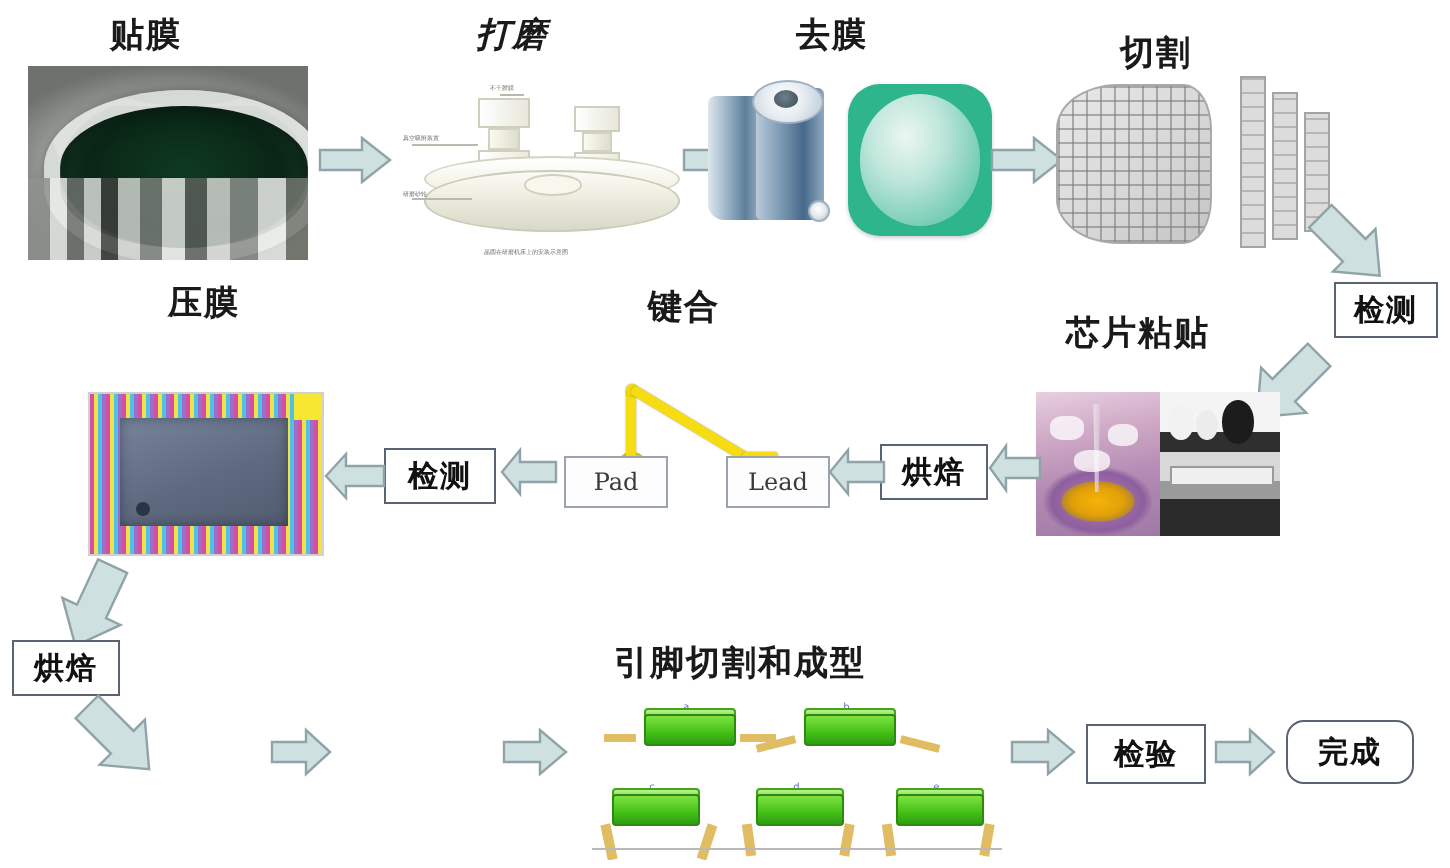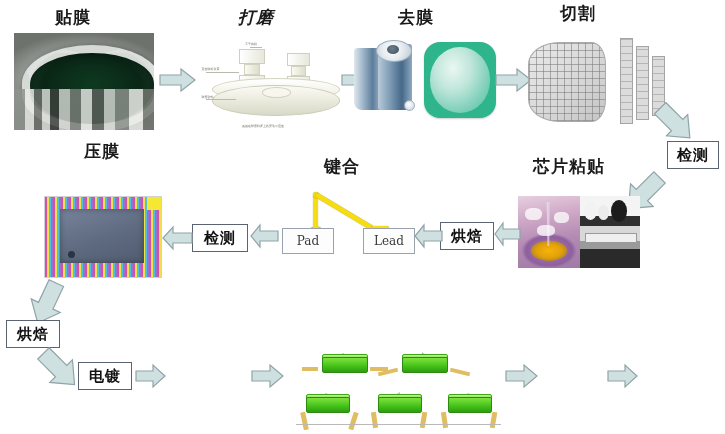--- a/index.html
+++ b/index.html
@@ -219,7 +219,7 @@
   <div class="abs title-label" style="left:55px;top:6px;">贴膜</div>
   <div class="abs title-label" style="left:238px;top:6px;font-style:italic;">打磨</div>
   <div class="abs title-label" style="left:398px;top:6px;">去膜</div>
-  <div class="abs title-label" style="left:560px;top:2px;">切割</div>
+  <div class="abs title-label" style="left:560px;top:15px;">切割</div>
 
   <div class="photo ph1" style="left:14px;top:33px;width:140px;height:97px;"></div>
 

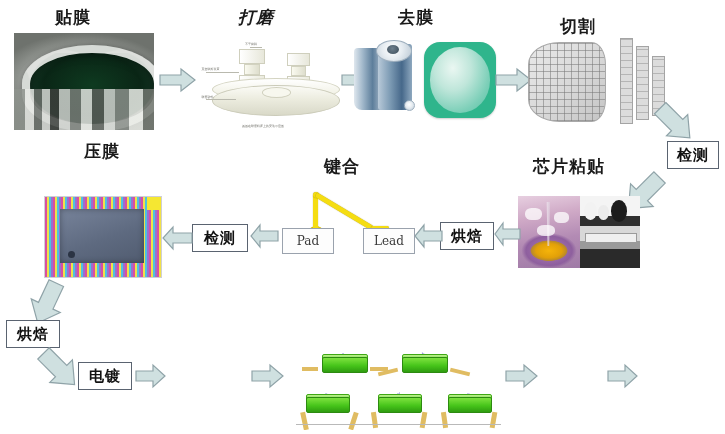--- a/index.html
+++ b/index.html
@@ -293,7 +293,7 @@
   <div class="pbox abs" style="left:667px;top:141px;width:52px;height:28px;">检测</div>
 
   <div class="abs title-label" style="left:84px;top:140px;">压膜</div>
-  <div class="abs title-label" style="left:324px;top:155px;">键合</div>
+  <div class="abs title-label" style="left:324px;top:142px;">键合</div>
   <div class="abs title-label" style="left:533px;top:155px;">芯片粘贴</div>
 
   <div class="arrow" style="left:619px;top:168px;">

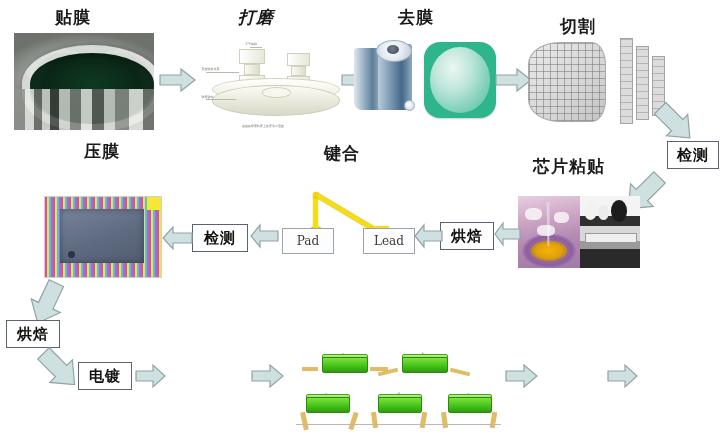--- a/index.html
+++ b/index.html
@@ -396,6 +396,7 @@
     </svg>
   </div>
 
+  <div class="abs title-label" style="left:307px;top:320px;">引脚切割和成型</div>
 
   <div class="photo" style="left:296px;top:350px;width:205px;height:80px;">
 

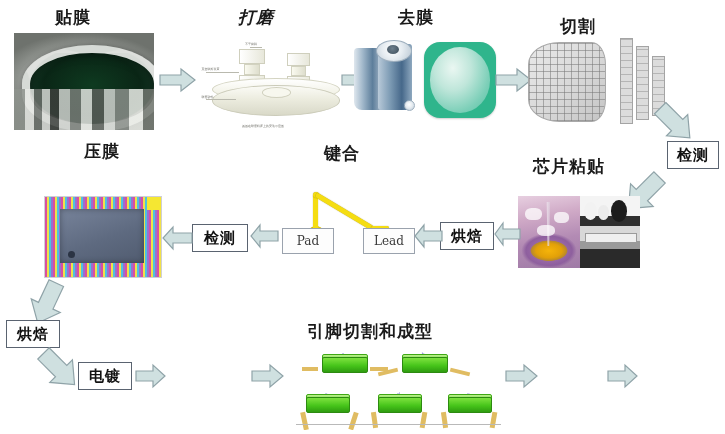--- a/index.html
+++ b/index.html
@@ -381,7 +381,6 @@
     </svg>
   </div>
 
-  <div class="pbox abs" style="left:78px;top:362px;width:54px;height:28px;">电镀</div>
 
   <div class="arrow" style="left:136px;top:364px;">
     <svg width="30" height="24" viewBox="0 0 30 24">

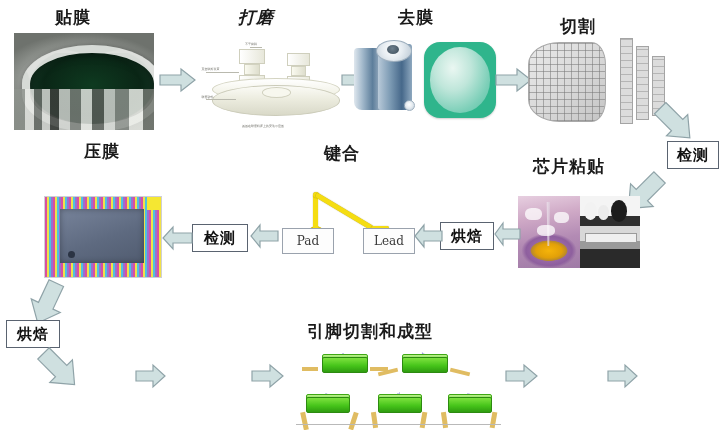--- a/index.html
+++ b/index.html
@@ -444,6 +444,7 @@
     </svg>
   </div>
 
+  <div class="pbox abs" style="left:543px;top:362px;width:60px;height:30px;">检验</div>
 
   <div class="arrow" style="left:608px;top:364px;">
     <svg width="30" height="24" viewBox="0 0 30 24">

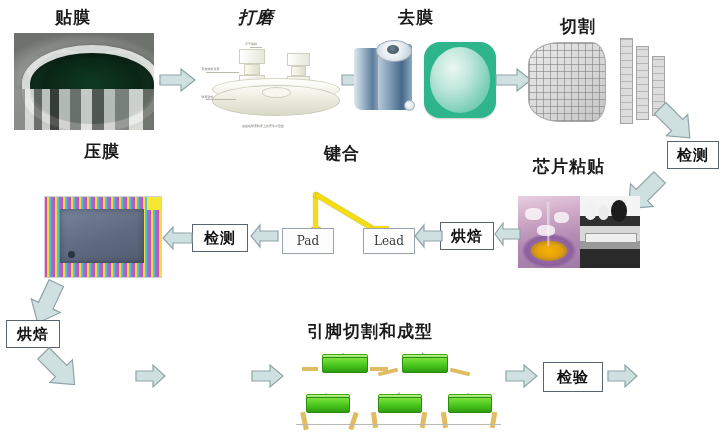--- a/index.html
+++ b/index.html
@@ -452,6 +452,7 @@
     </svg>
   </div>
 
+  <div class="pbox round abs" style="left:643px;top:360px;width:64px;height:32px;">完成</div>
 
 </div>
 

